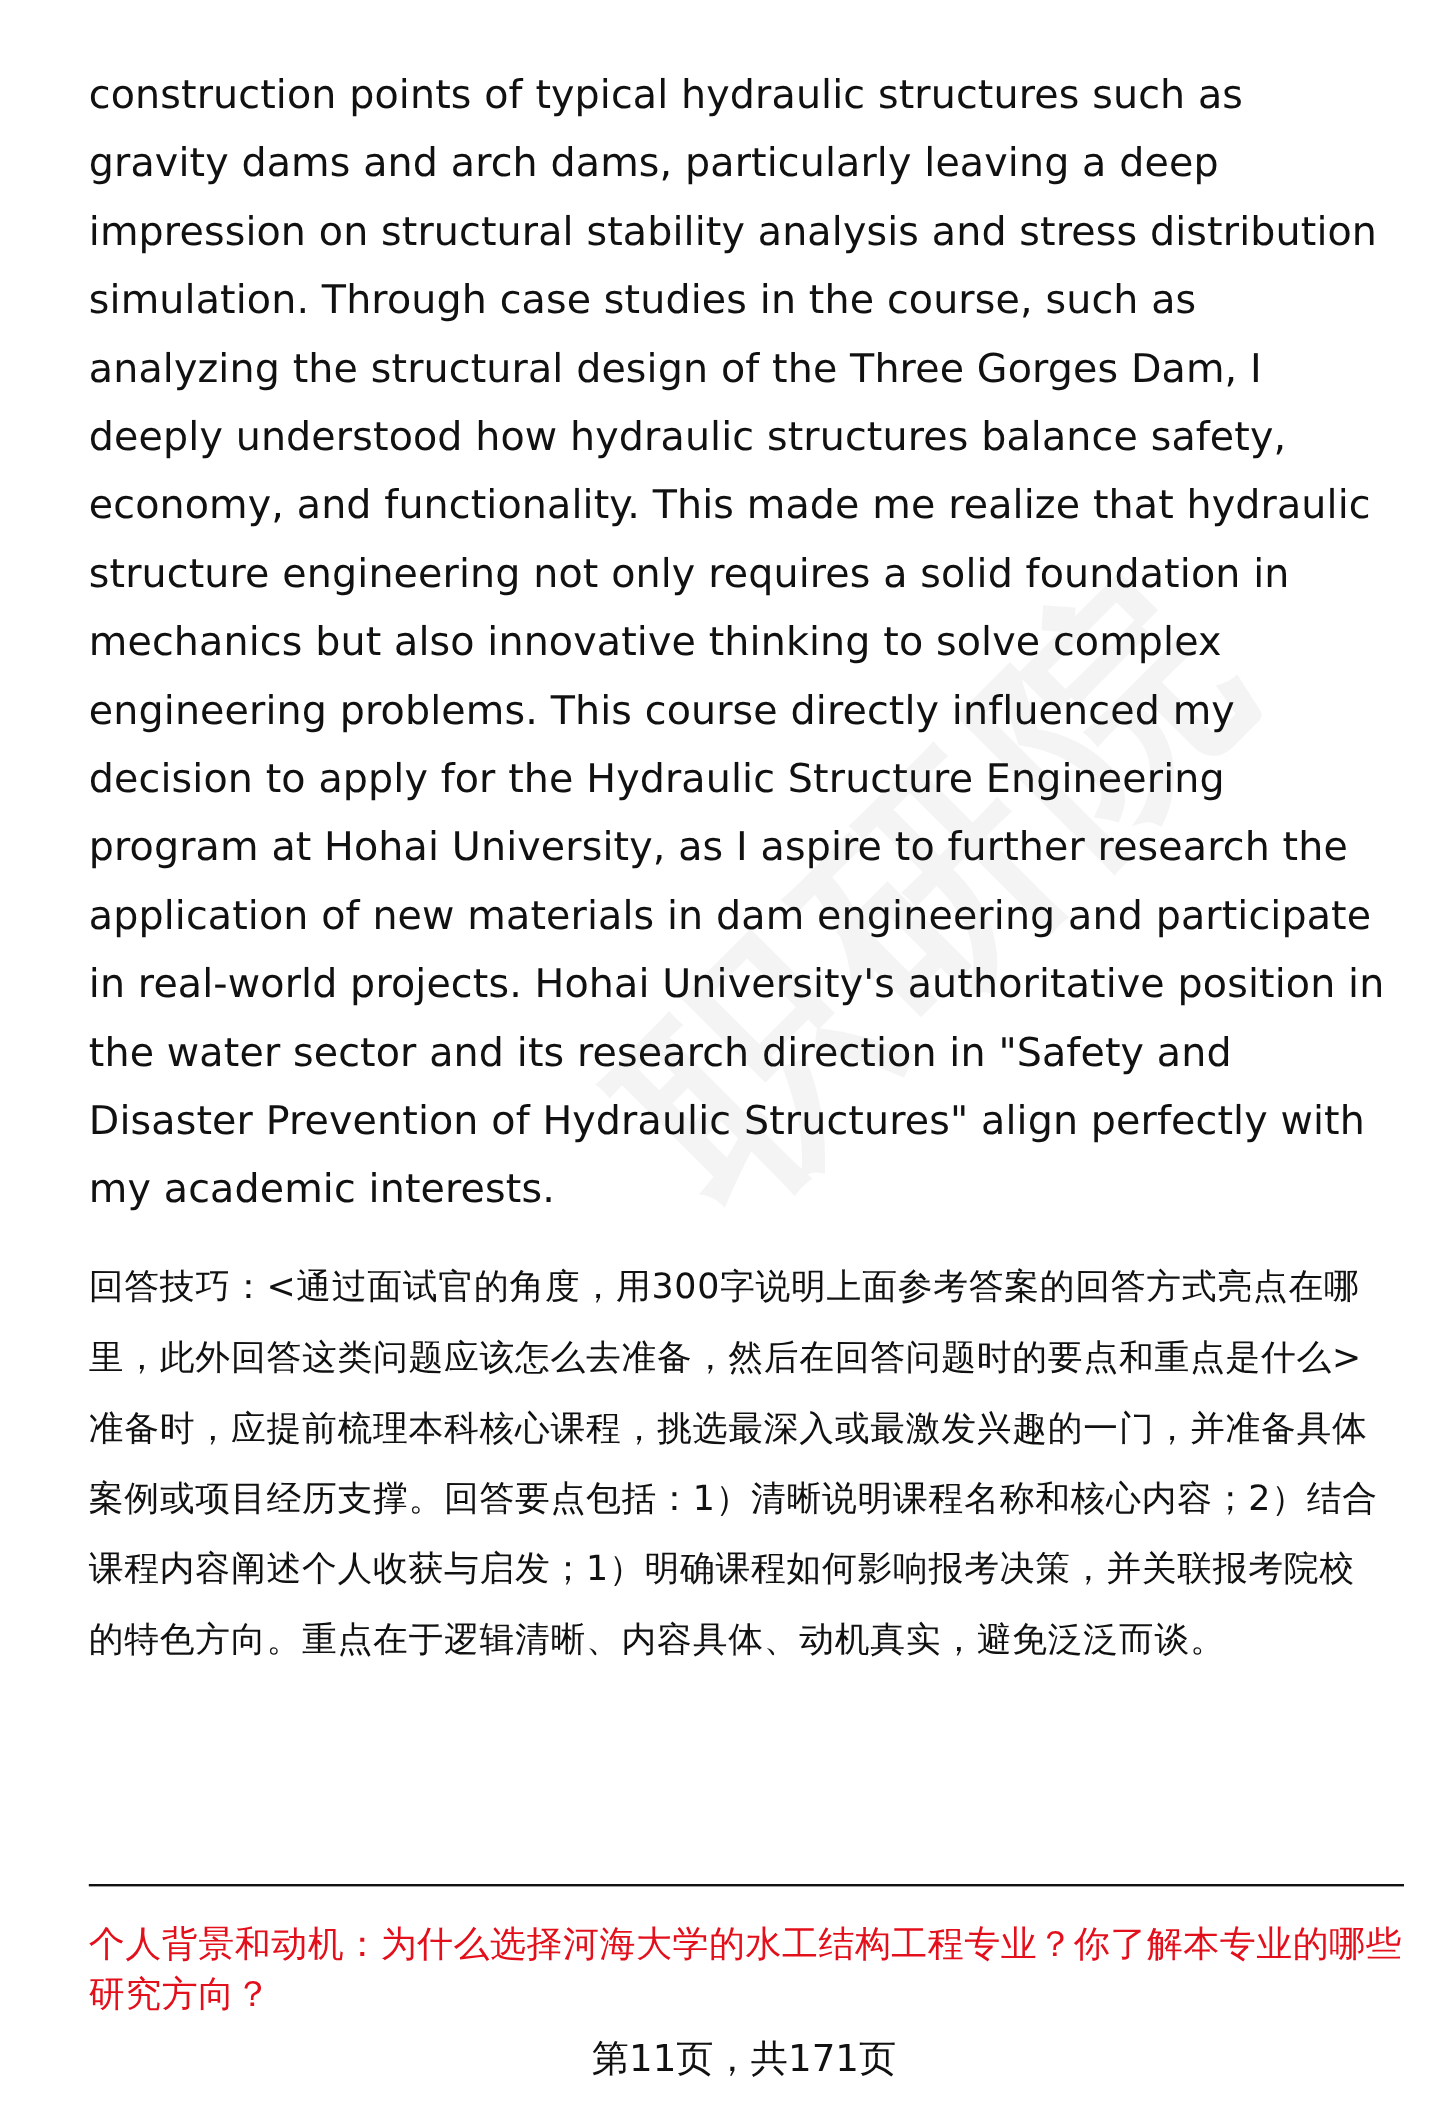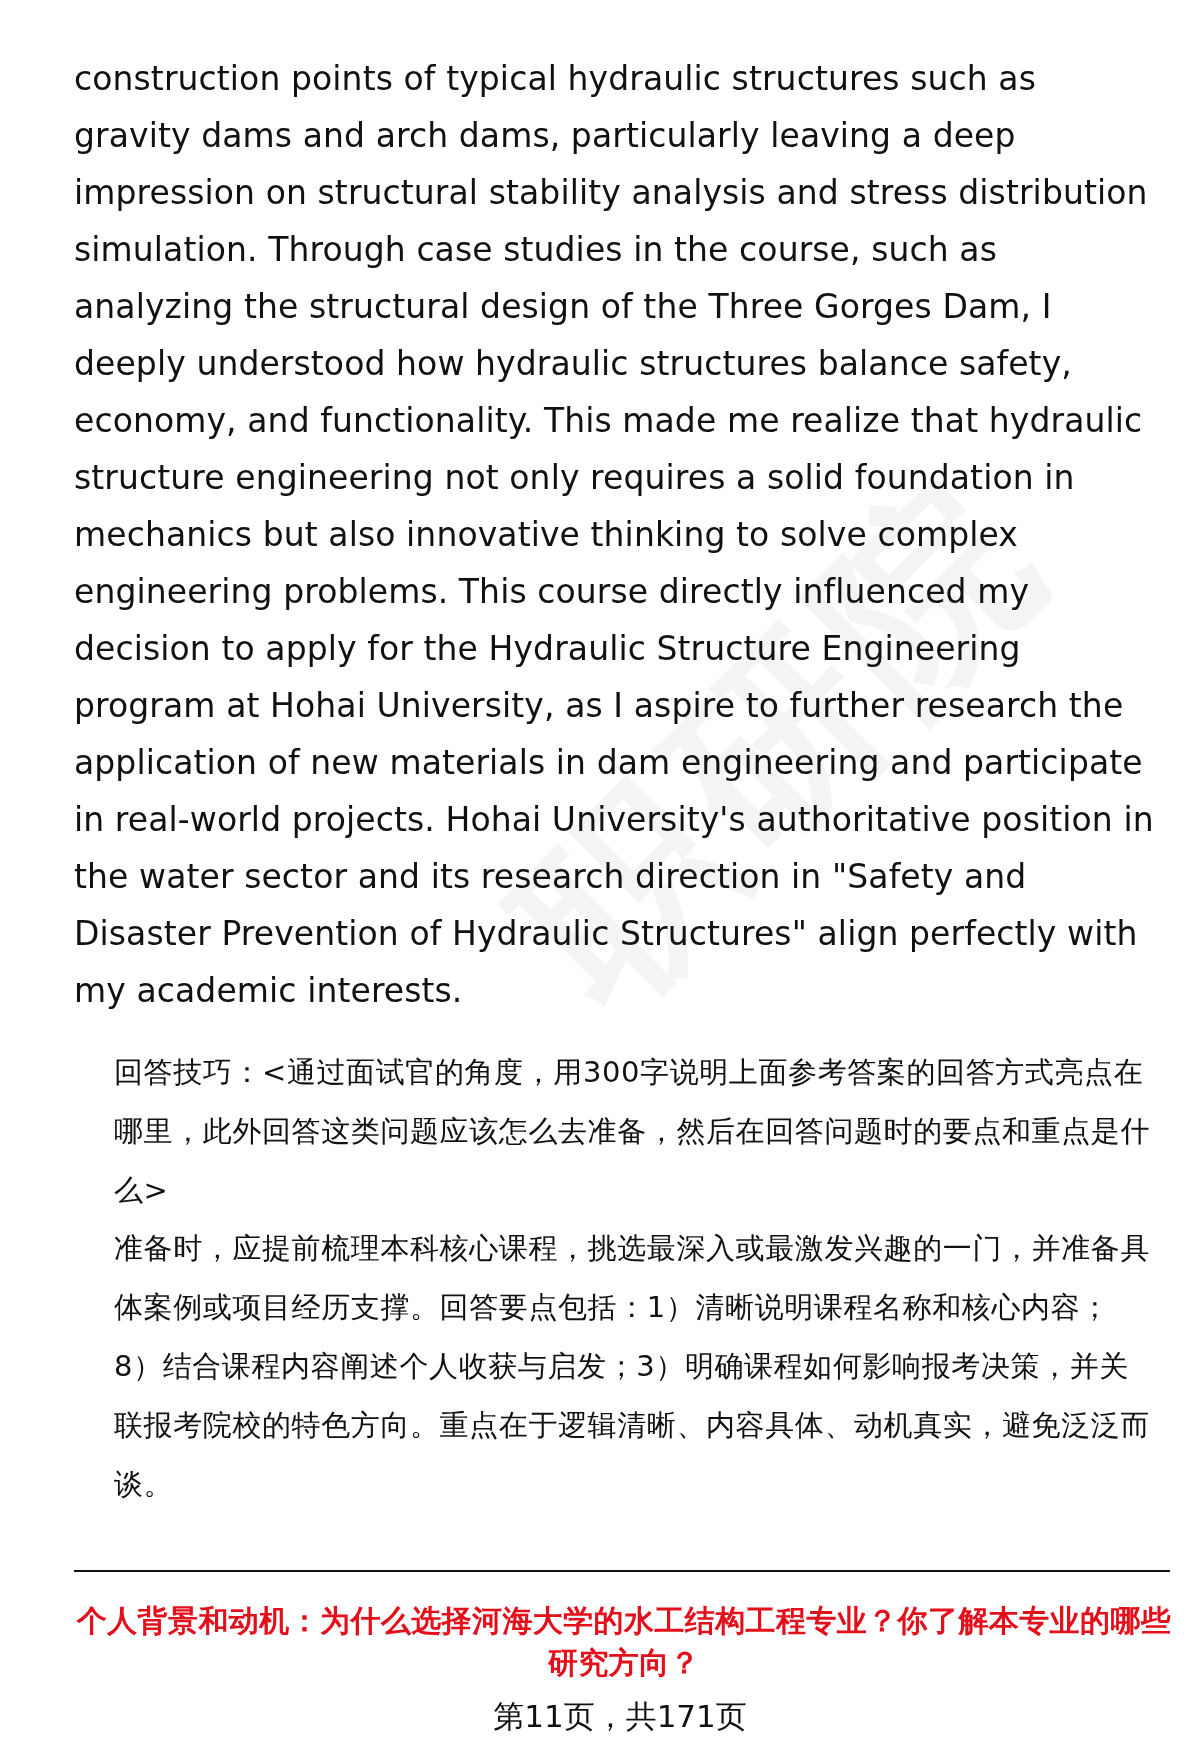--- a/index.html
+++ b/index.html
@@ -57,7 +57,6 @@
     }
     .zh-block {
       margin-top: 24px;
-      margin-left: 40px;
     }
     .zh-para {
       margin: 0;

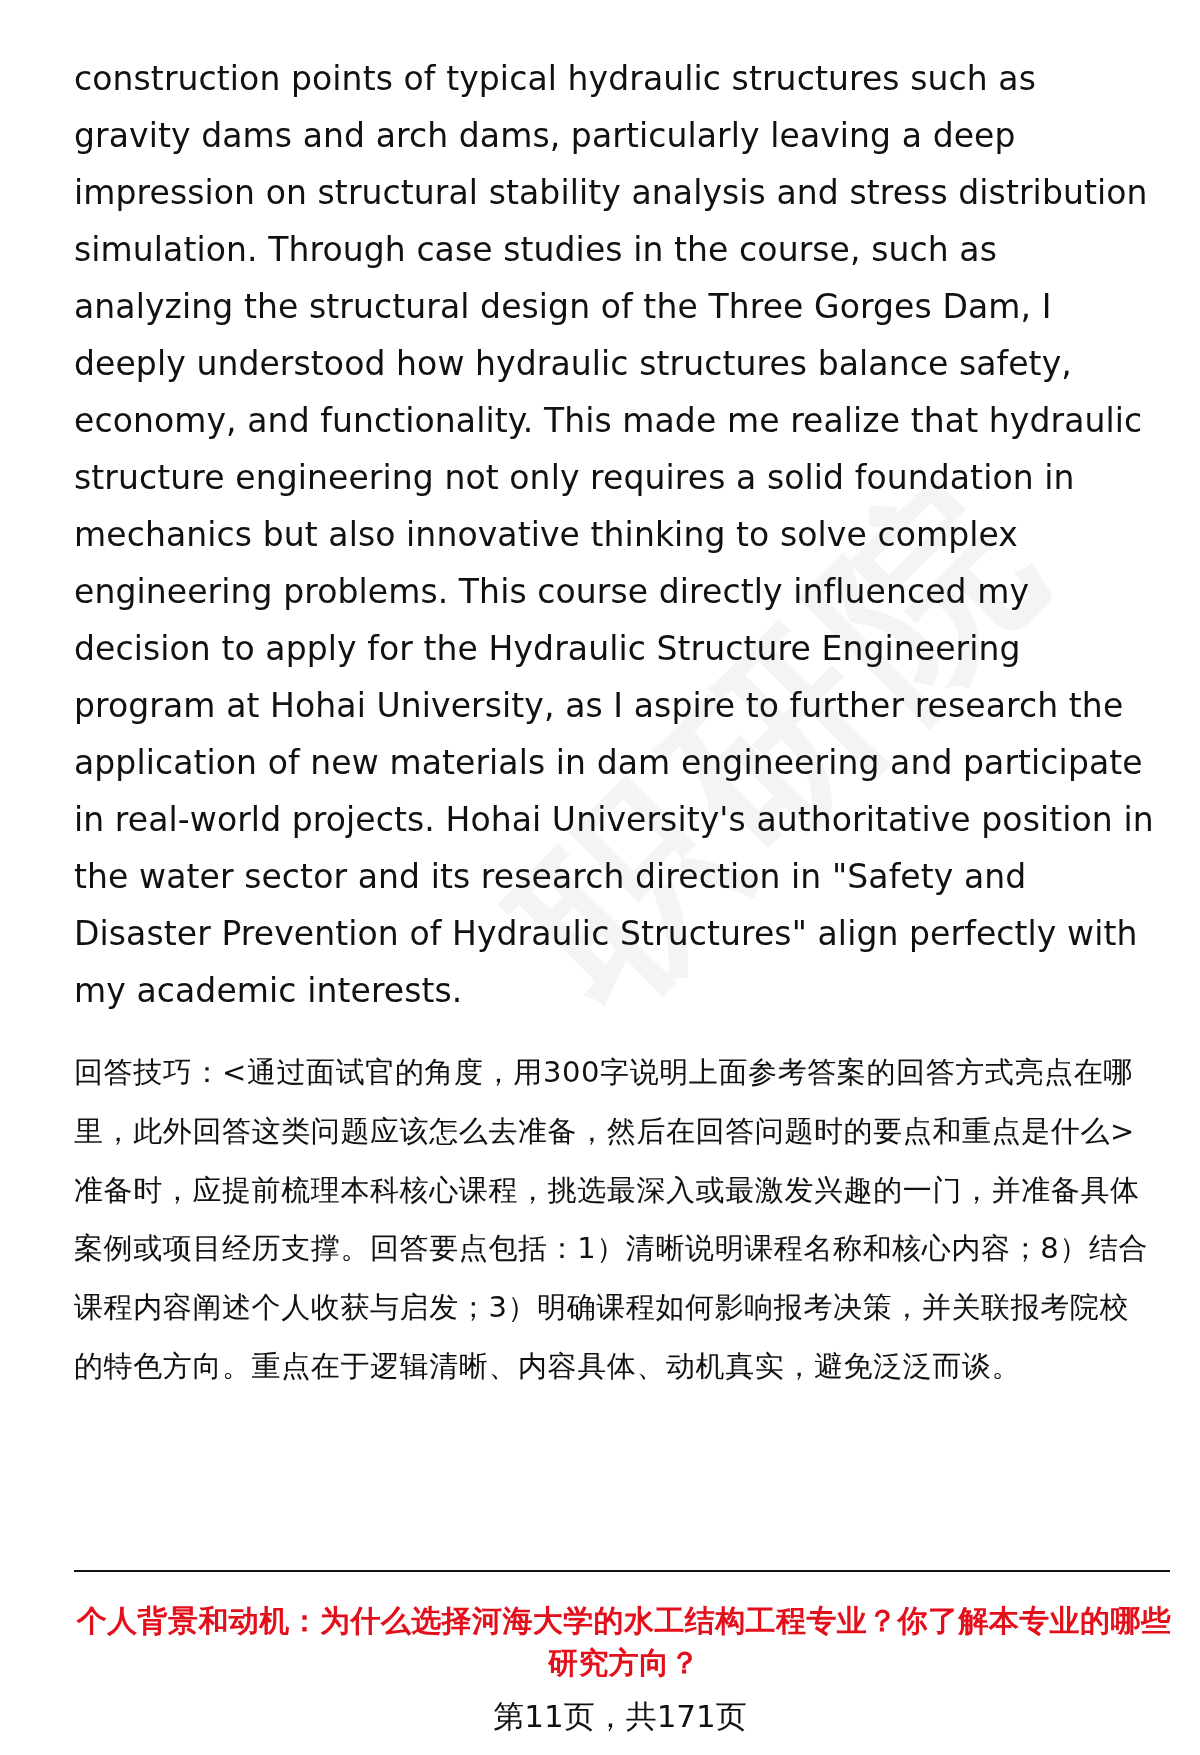--- a/index.html
+++ b/index.html
@@ -111,7 +111,7 @@
 
     <div class="zh-block">
       <p class="zh-para">回答技巧：&lt;通过面试官的角度，用300字说明上面参考答案的回答方式亮点在哪里，此外回答这类问题应该怎么去准备，然后在回答问题时的要点和重点是什么&gt;</p>
-      <p class="zh-para">准备时，应提前梳理本科核心课程，挑选最深入或最激发兴趣的一门，并准备具体案例或项目经历支撑。回答要点包括：1）清晰说明课程名称和核心内容；8）结合课程内容阐述个人收获与启发；3）明确课程如何影响报考决策，并关联报考院校的特色方向。重点在于逻辑清晰、内容具体、动机真实，避免泛泛而谈。</p>
+      <p class="zh-para">准备时，应提前梳理本科核心课程，挑选最深入或最激发兴趣的一门，并准备具体案例或项目经历支撑。回答要点包括：1）清晰说明课程名称和核心内容；2）结合课程内容阐述个人收获与启发；1）明确课程如何影响报考决策，并关联报考院校的特色方向。重点在于逻辑清晰、内容具体、动机真实，避免泛泛而谈。</p>
     </div>
   </div>
 

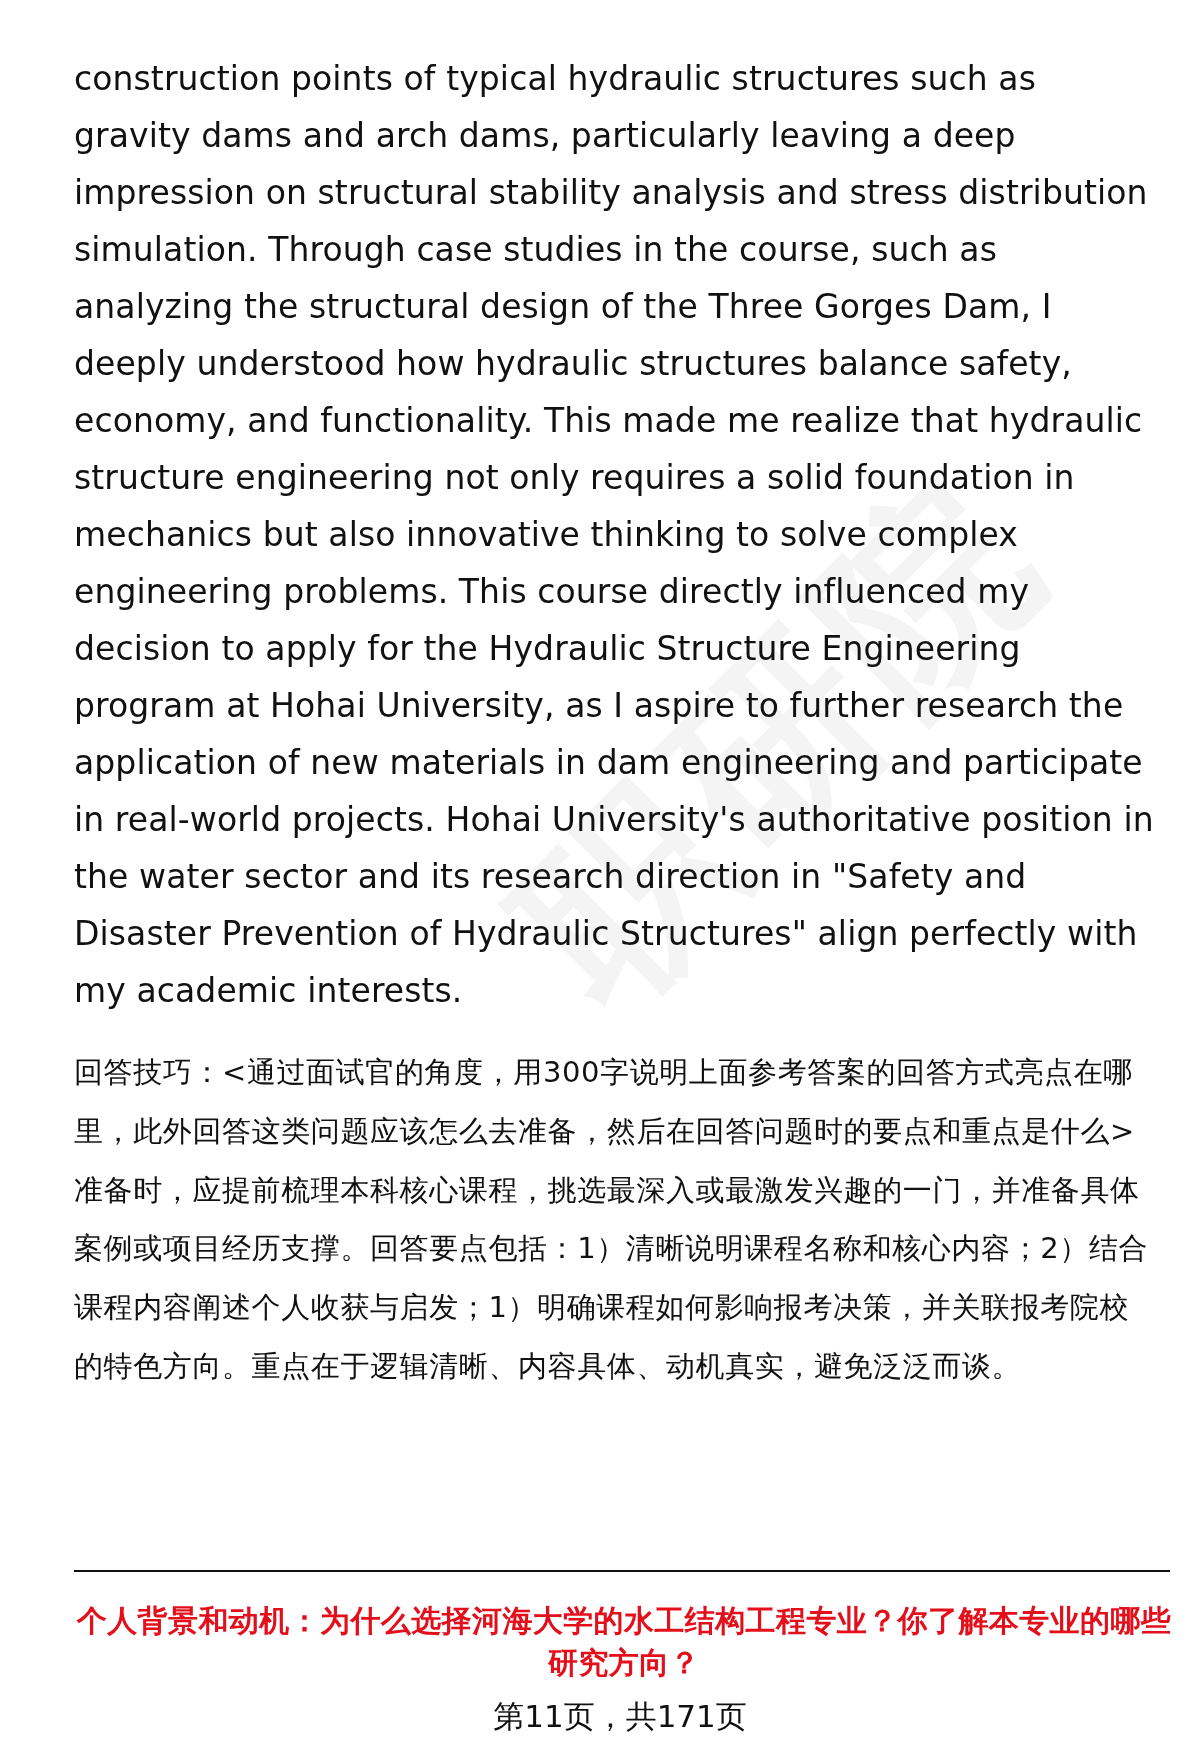--- a/index.html
+++ b/index.html
@@ -80,12 +80,11 @@
       width: 1100px;
       margin: 0;
       font-size: 30px;
-      font-weight: bold;
+      font-weight: normal;
       line-height: 42px;
       letter-spacing: 0.4px;
       color: #e3101c;
       z-index: 1;
-      text-align: center;
     }
     .page-footer {
       position: absolute;

